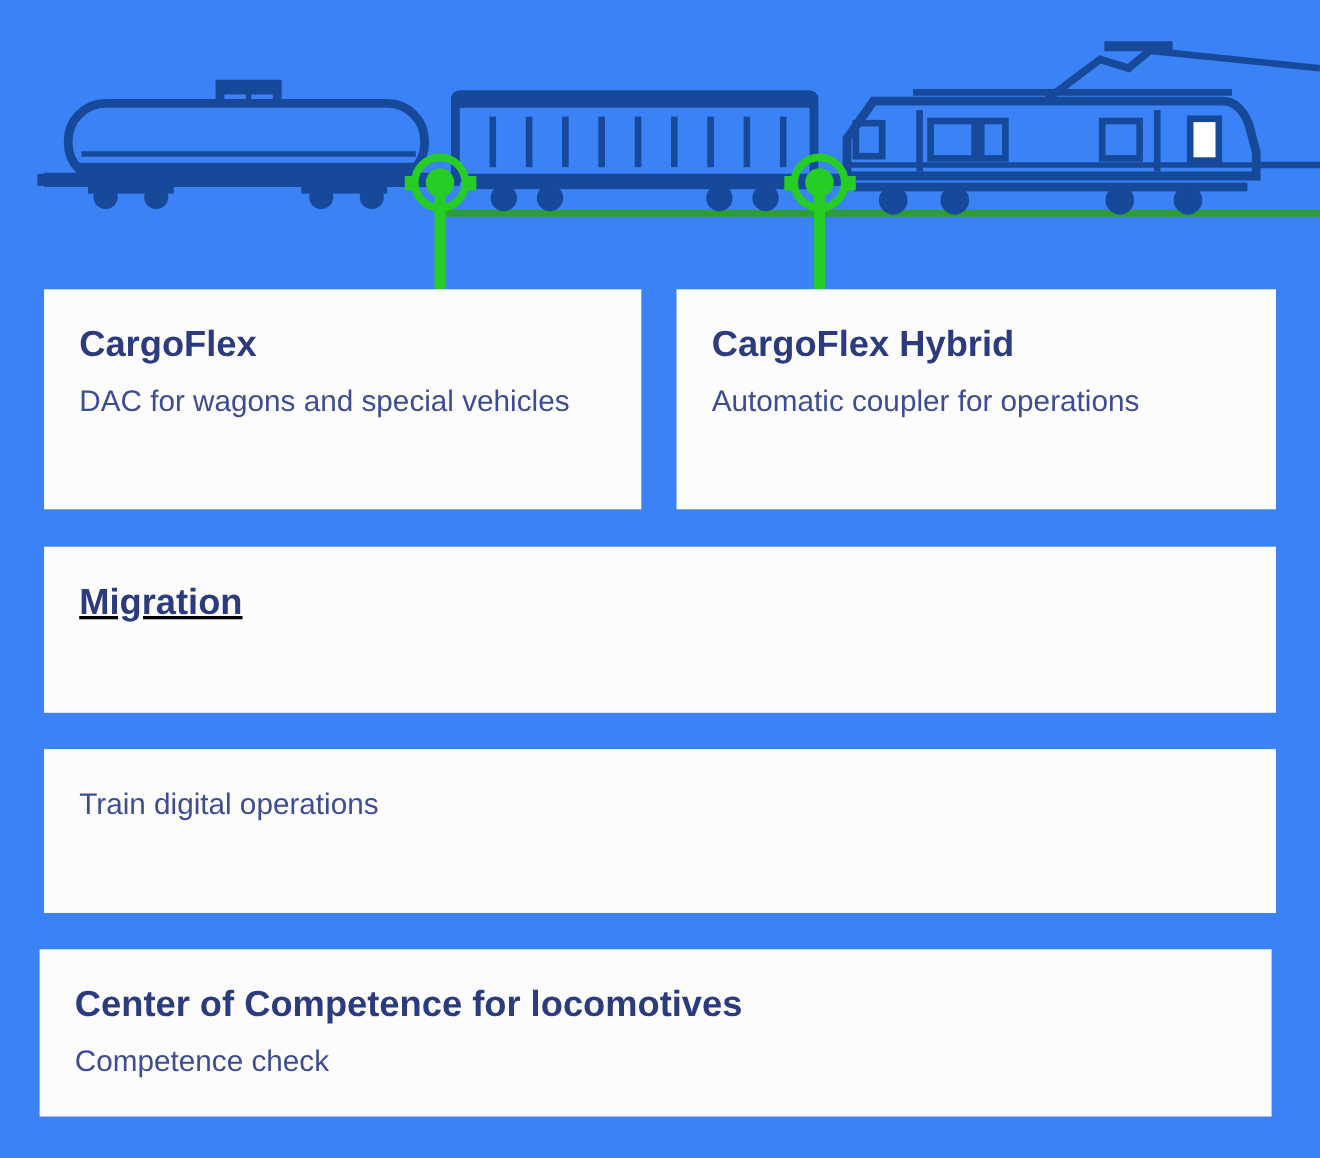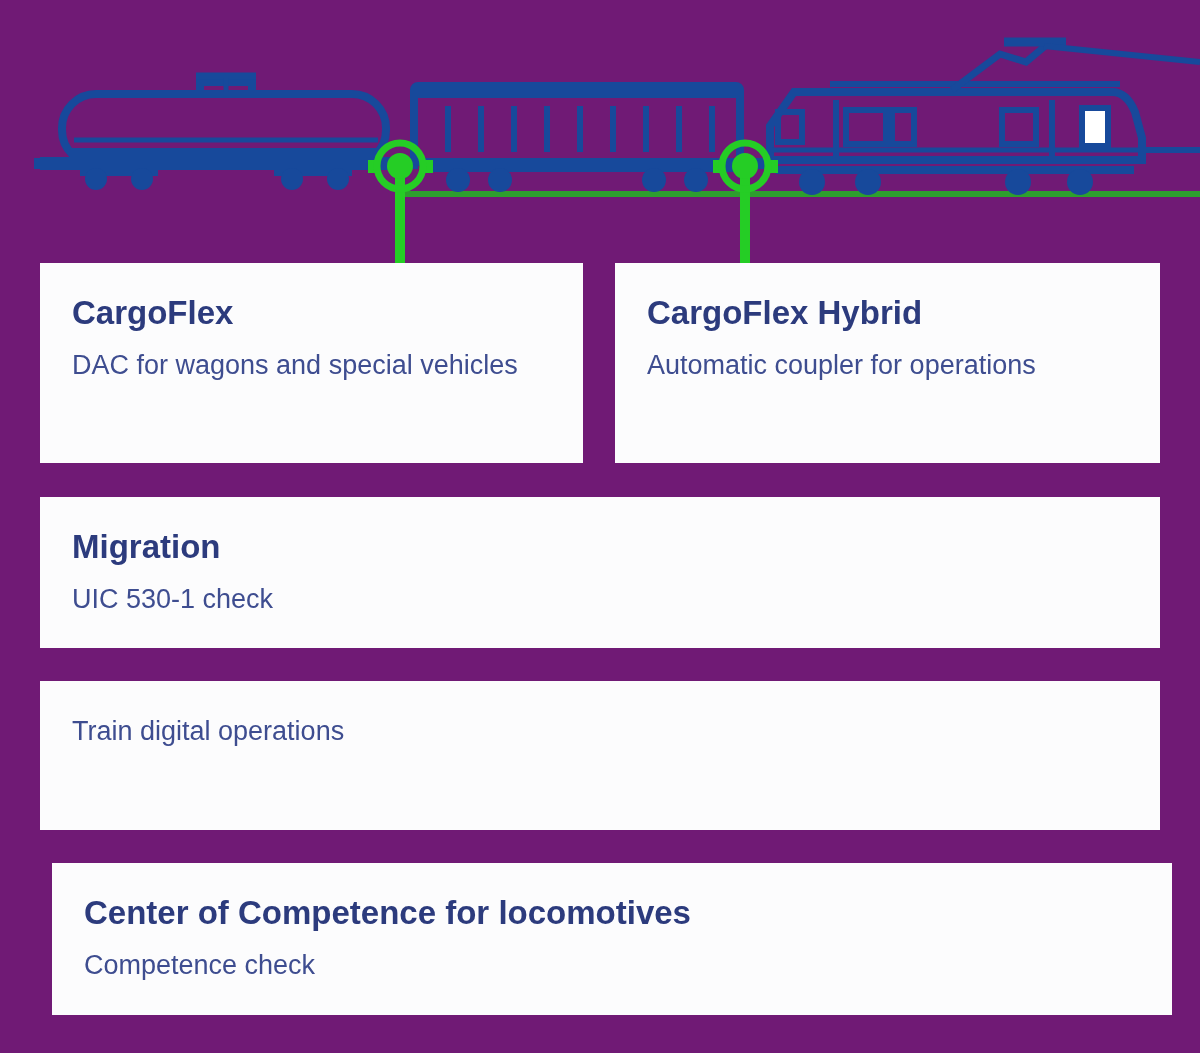--- a/index.html
+++ b/index.html
@@ -11,7 +11,7 @@
     position: relative;
     width: 1200px;
     height: 1053px;
-    background: #701a75;
+    background: #3b82f6;
     overflow: hidden;
     font-family: "Liberation Sans", sans-serif;
   }

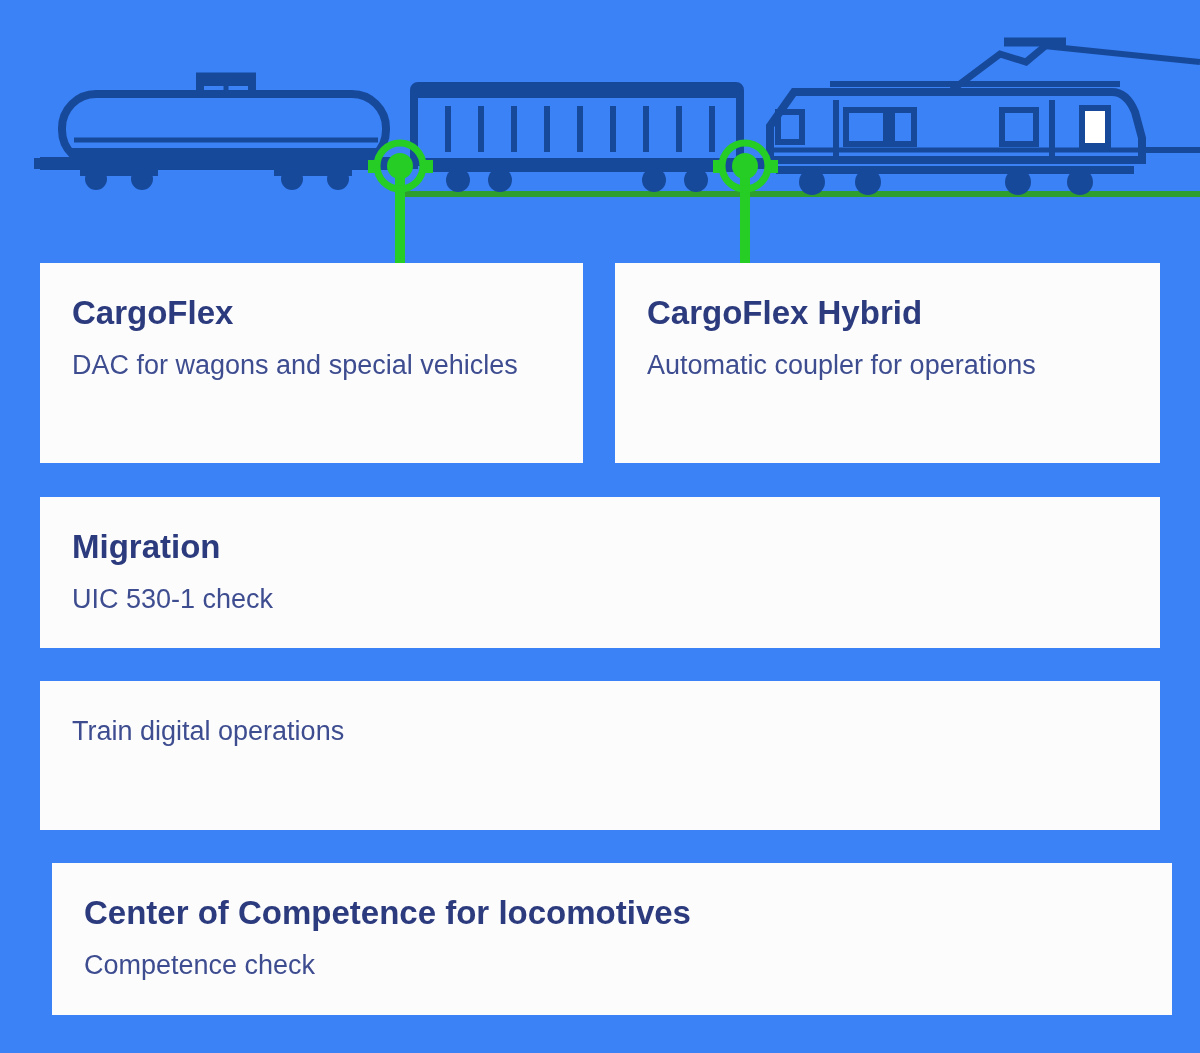--- a/index.html
+++ b/index.html
@@ -42,7 +42,7 @@
   }
   #card-1 { left: 40px;  top: 263px; width: 543px;  height: 200px; }
   #card-2 { left: 615px; top: 263px; width: 545px;  height: 200px; }
-  #card-3 { left: 40px;  top: 497px; width: 1120px; height: 151px; }
+  #card-3 { left: 40px;  top: 497px; width: 1120px; height: 151px; text-decoration: underline; }
   #card-4 { left: 40px;  top: 681px; width: 1120px; height: 149px; }
   #card-5 { left: 52px;  top: 863px; width: 1120px; height: 152px; }
 </style>

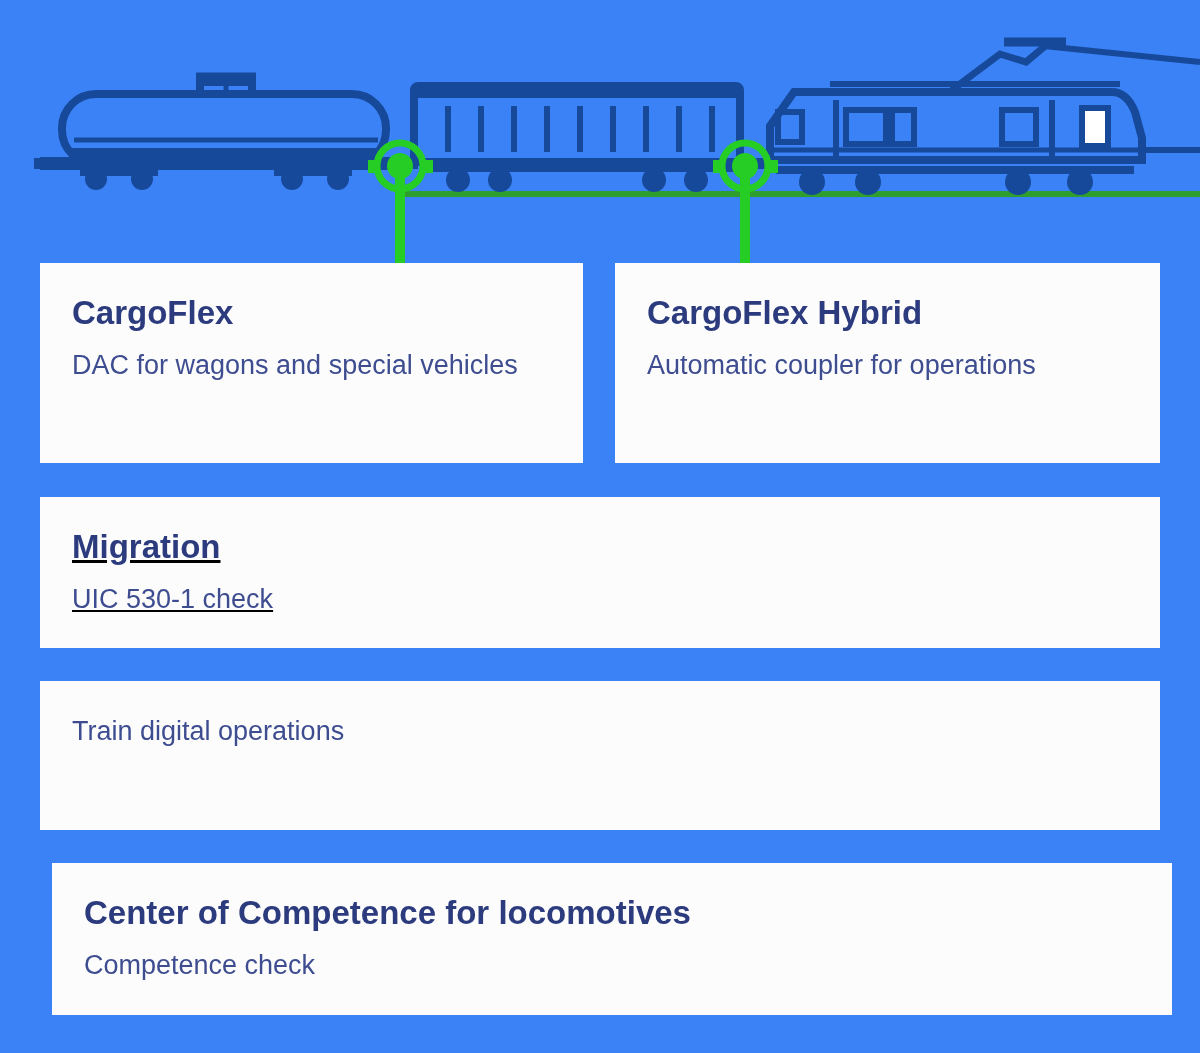--- a/index.html
+++ b/index.html
@@ -151,7 +151,6 @@
 
   <div id="card-3" class="card">
     <div class="card-title">Migration</div>
-    <div class="card-desc">UIC 530-1 check</div>
   </div>
 
   <div id="card-4" class="card">

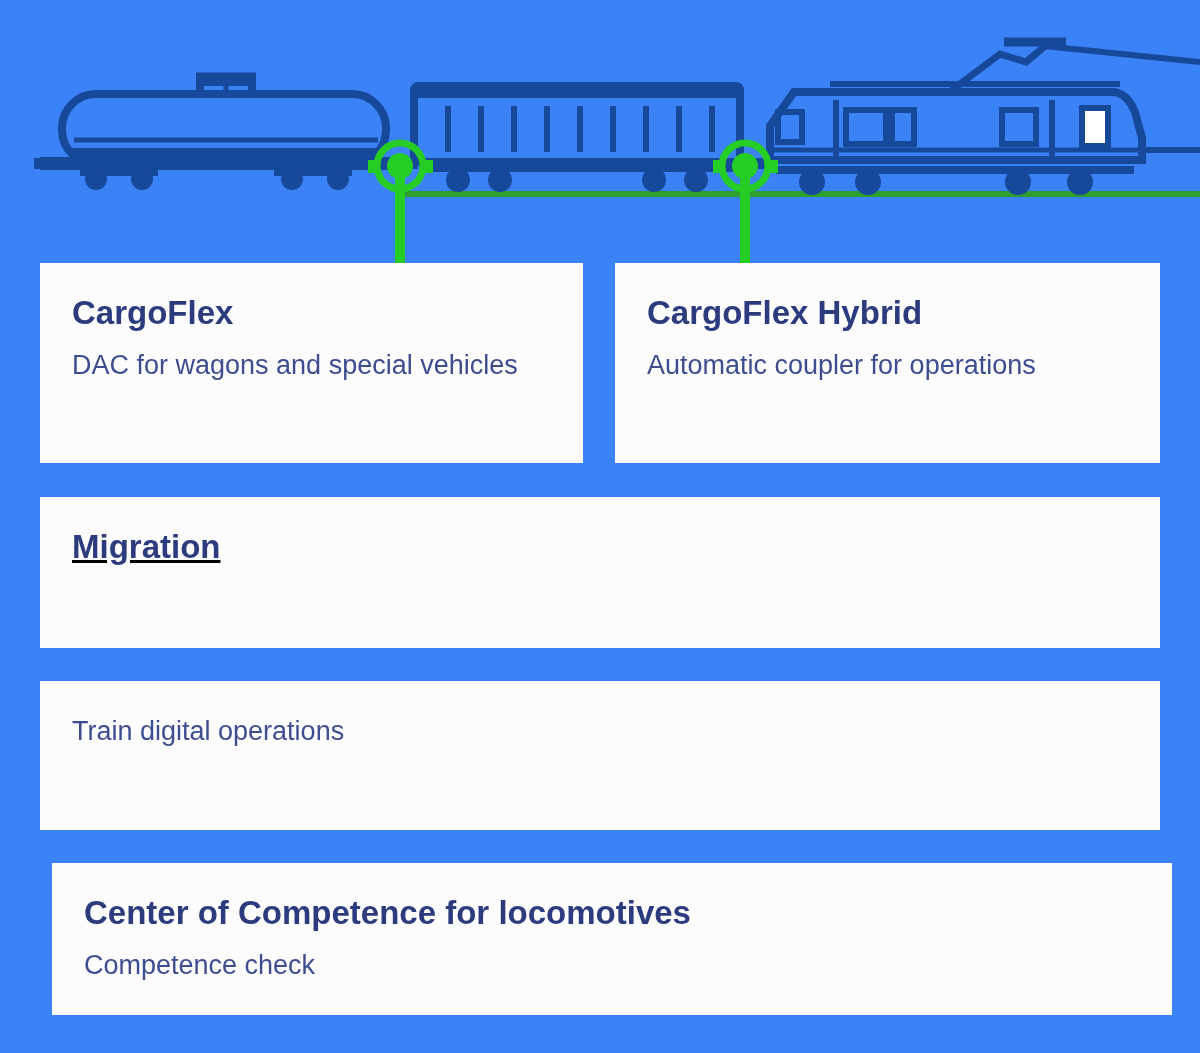--- a/index.html
+++ b/index.html
@@ -44,7 +44,7 @@
   #card-2 { left: 615px; top: 263px; width: 545px;  height: 200px; }
   #card-3 { left: 40px;  top: 497px; width: 1120px; height: 151px; text-decoration: underline; }
   #card-4 { left: 40px;  top: 681px; width: 1120px; height: 149px; }
-  #card-5 { left: 52px;  top: 863px; width: 1120px; height: 152px; }
+  #card-5 { left: 36px;  top: 863px; width: 1120px; height: 152px; }
 </style>
 </head>
 <body>

